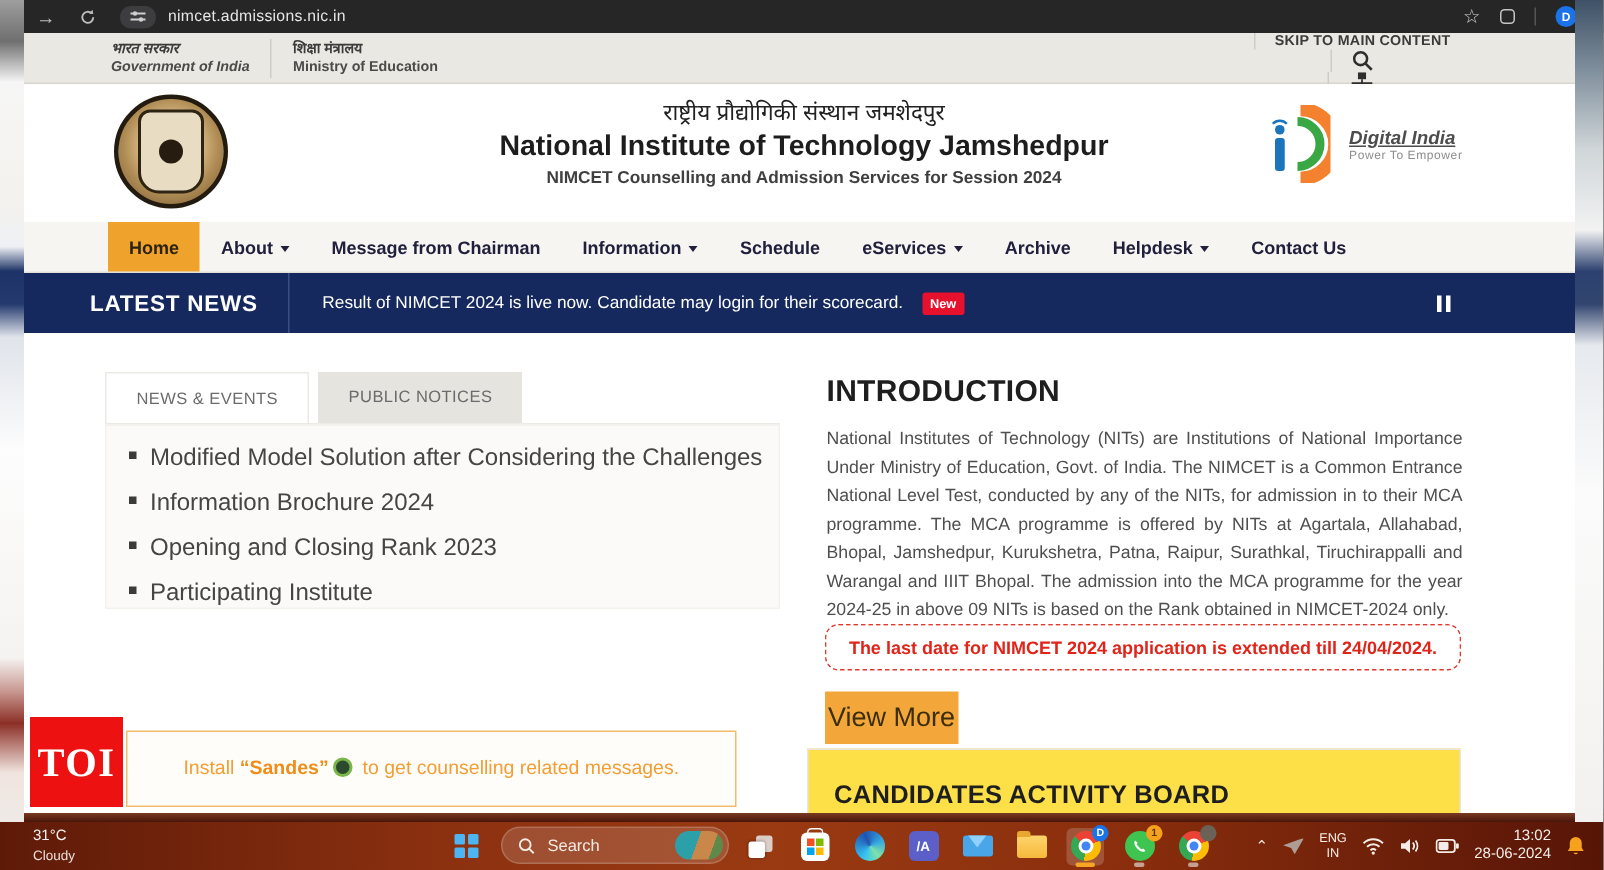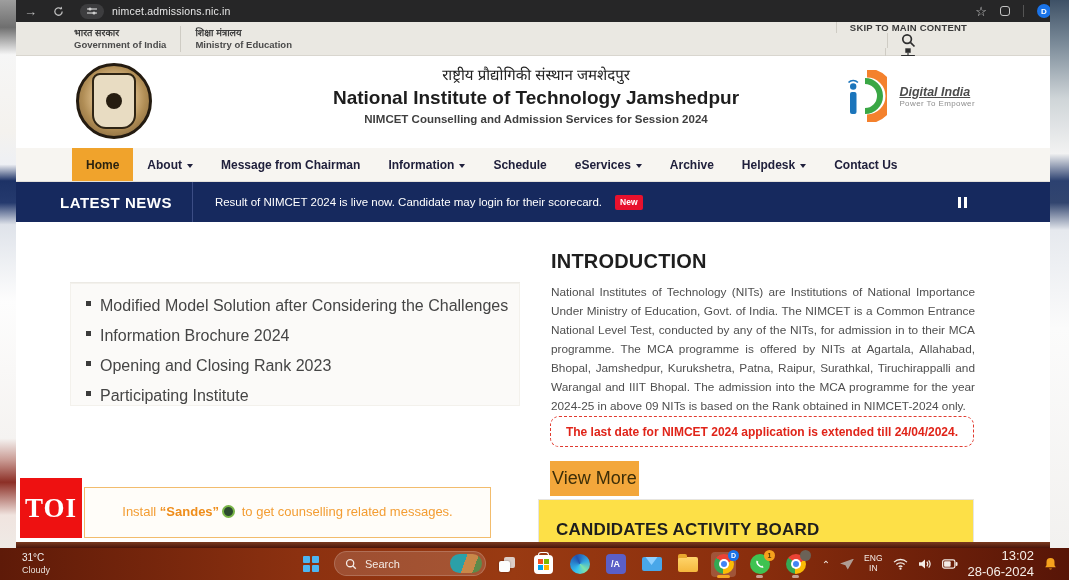--- a/index.html
+++ b/index.html
@@ -23,7 +23,7 @@
   .gov-bar{position:absolute;left:16px;top:22px;width:1034px;height:34px;background:#eae8e2;border-bottom:1px solid #d9d6cf;display:flex;align-items:center;}
   .gov-left{display:flex;align-items:center;height:100%;margin-left:58px;}
   .gov-block{padding:0 14px;border-left:1px solid #cfccc4;display:flex;flex-direction:column;justify-content:center;height:26px;}
-  .gov-block:first-child{border-left:none;padding-left:0;}
+  .gov-block:first-child{border-left:none;padding-left:0;font-style:italic;}
   .gov-hi{font-size:9.5px;font-weight:bold;color:#3c3c3c;line-height:1.25;}
   .gov-en{font-size:9.5px;font-weight:bold;color:#4a4a4a;line-height:1.25;}
   .gov-right{margin-left:auto;display:flex;align-items:center;height:100%;margin-right:70px;flex-direction:column;}

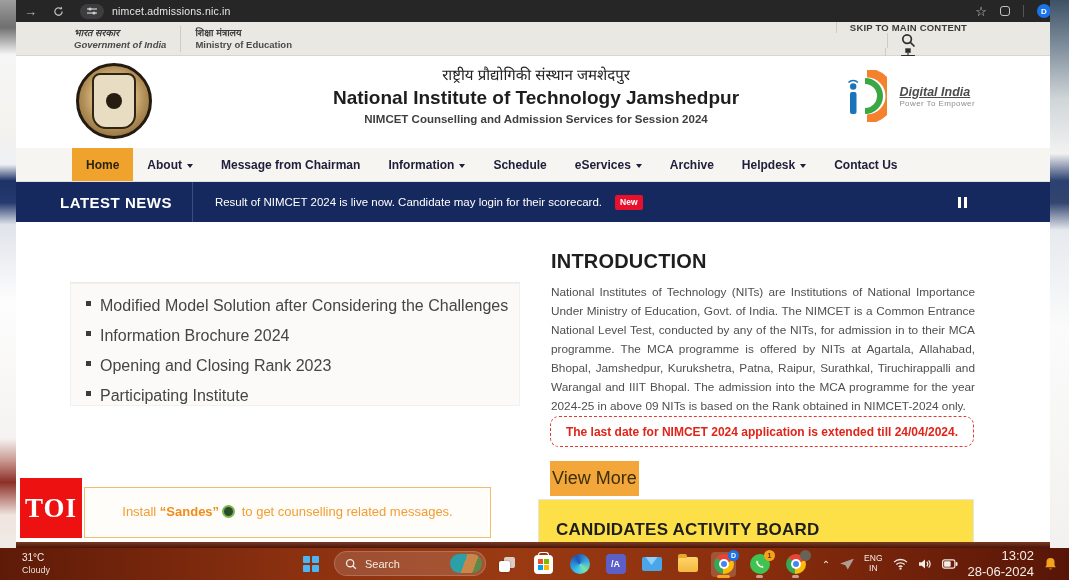--- a/index.html
+++ b/index.html
@@ -283,6 +283,10 @@
       </span>
   </div>
 
+  <div class="tabs-row">
+    <div class="tab active">NEWS &amp; EVENTS</div>
+    <div class="tab inactive">PUBLIC NOTICES</div>
+  </div>
   <div class="news-list-panel">
     <div class="news-li">
         <span class="sq-bullet"></span>

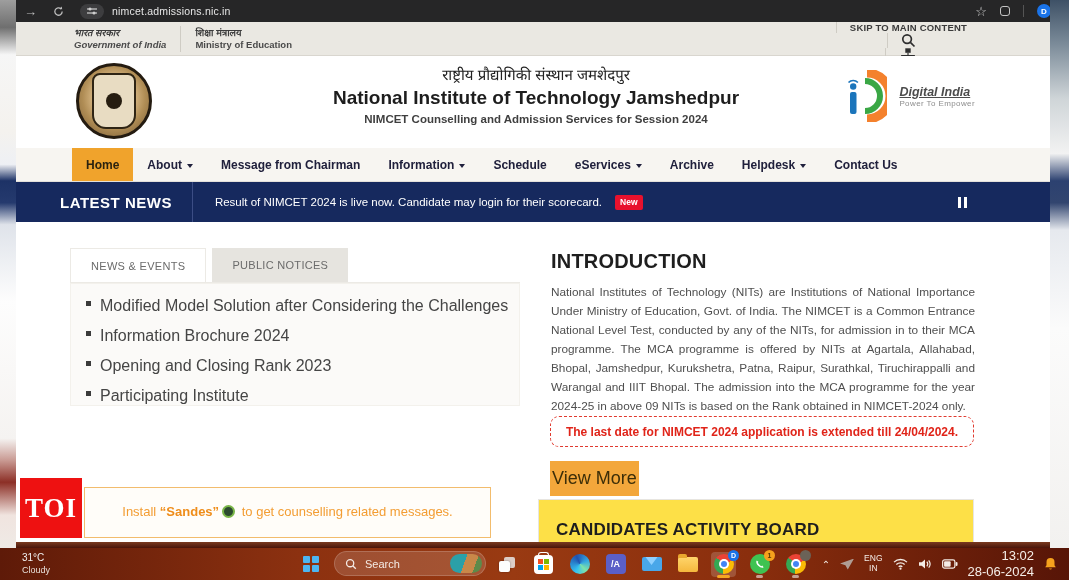--- a/index.html
+++ b/index.html
@@ -129,7 +129,7 @@
   .lang{line-height:1.15;text-align:center;}
   .lang div{font-size:8.5px;color:#f4ece6;}
   .clock{text-align:right;line-height:1.25;}
-  .clock div{font-size:13px;color:#f6efe9;}
+  .clock div{font-size:10px;color:#f6efe9;}
   .bell{color:#f6a21d;font-size:13px;}
 
   

